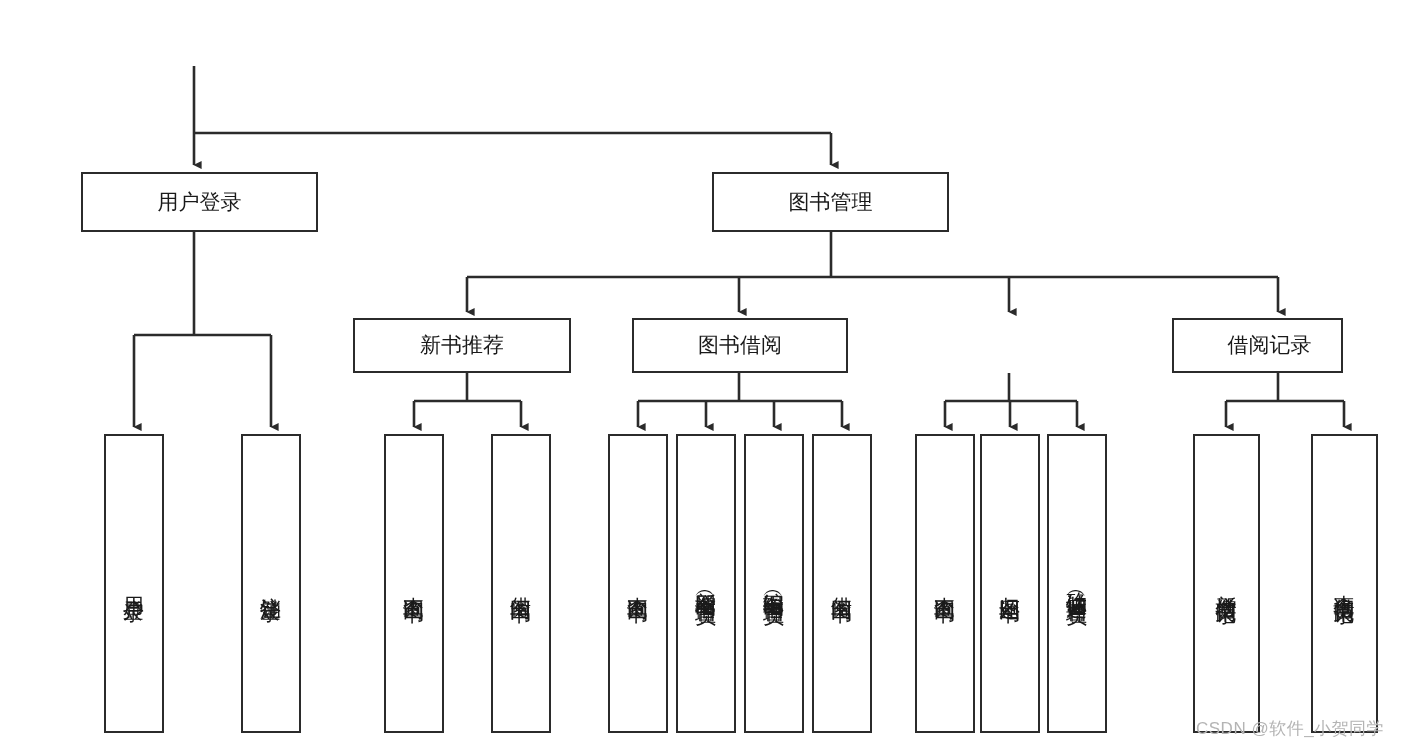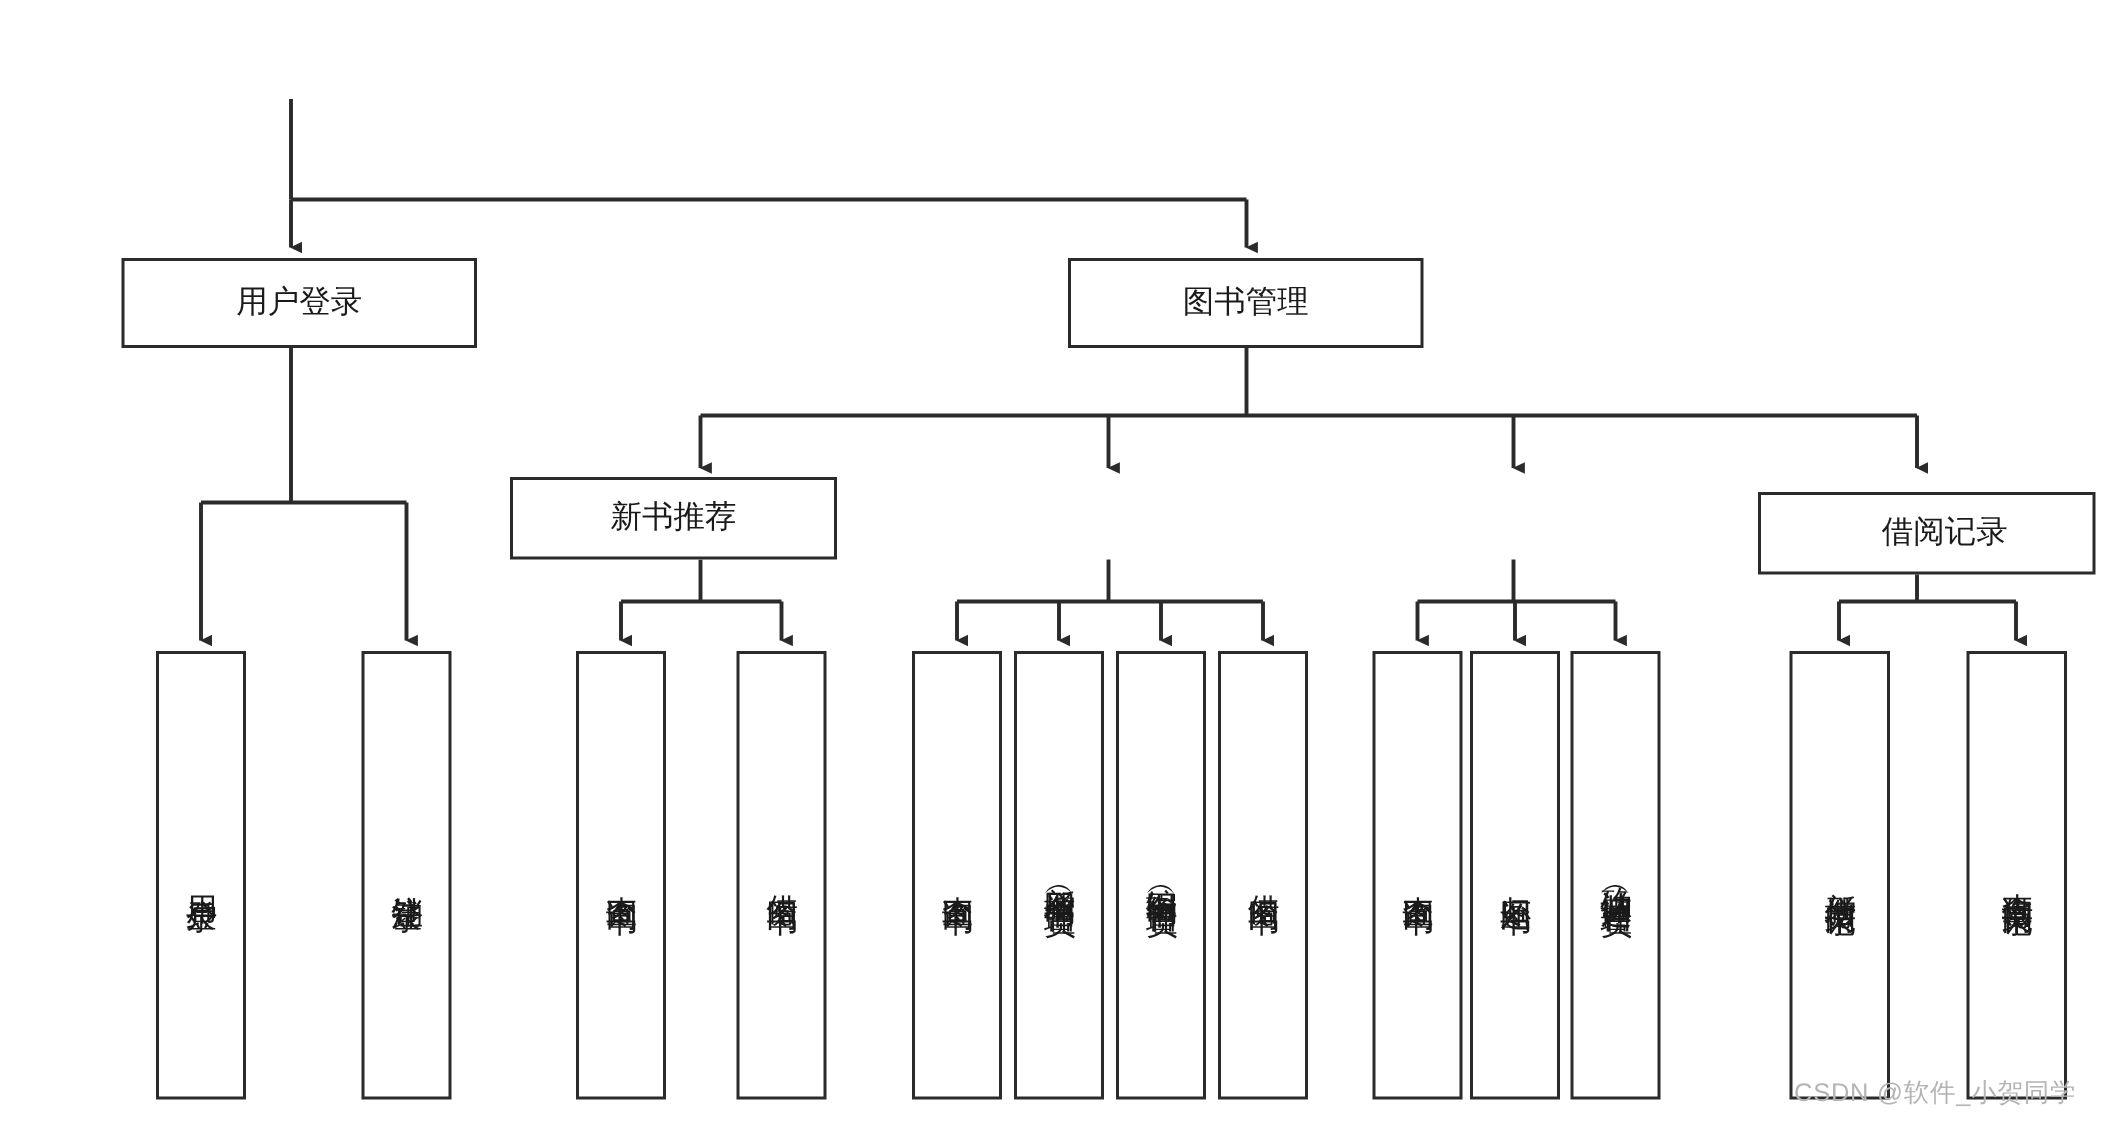--- a/index.html
+++ b/index.html
@@ -138,7 +138,7 @@
     <span class="node-label">图书管理</span>
   </div>
 
-  <div class="node horiz" style="left:340px; top:318px; width:218px; height:55px;">
+  <div class="node horiz" style="left:353px; top:318px; width:218px; height:55px;">
     <span class="node-label">新书推荐</span>
   </div>
   <div class="node horiz" style="left:1172px; top:328px; width:225px; height:55px;padding-left:24px;">

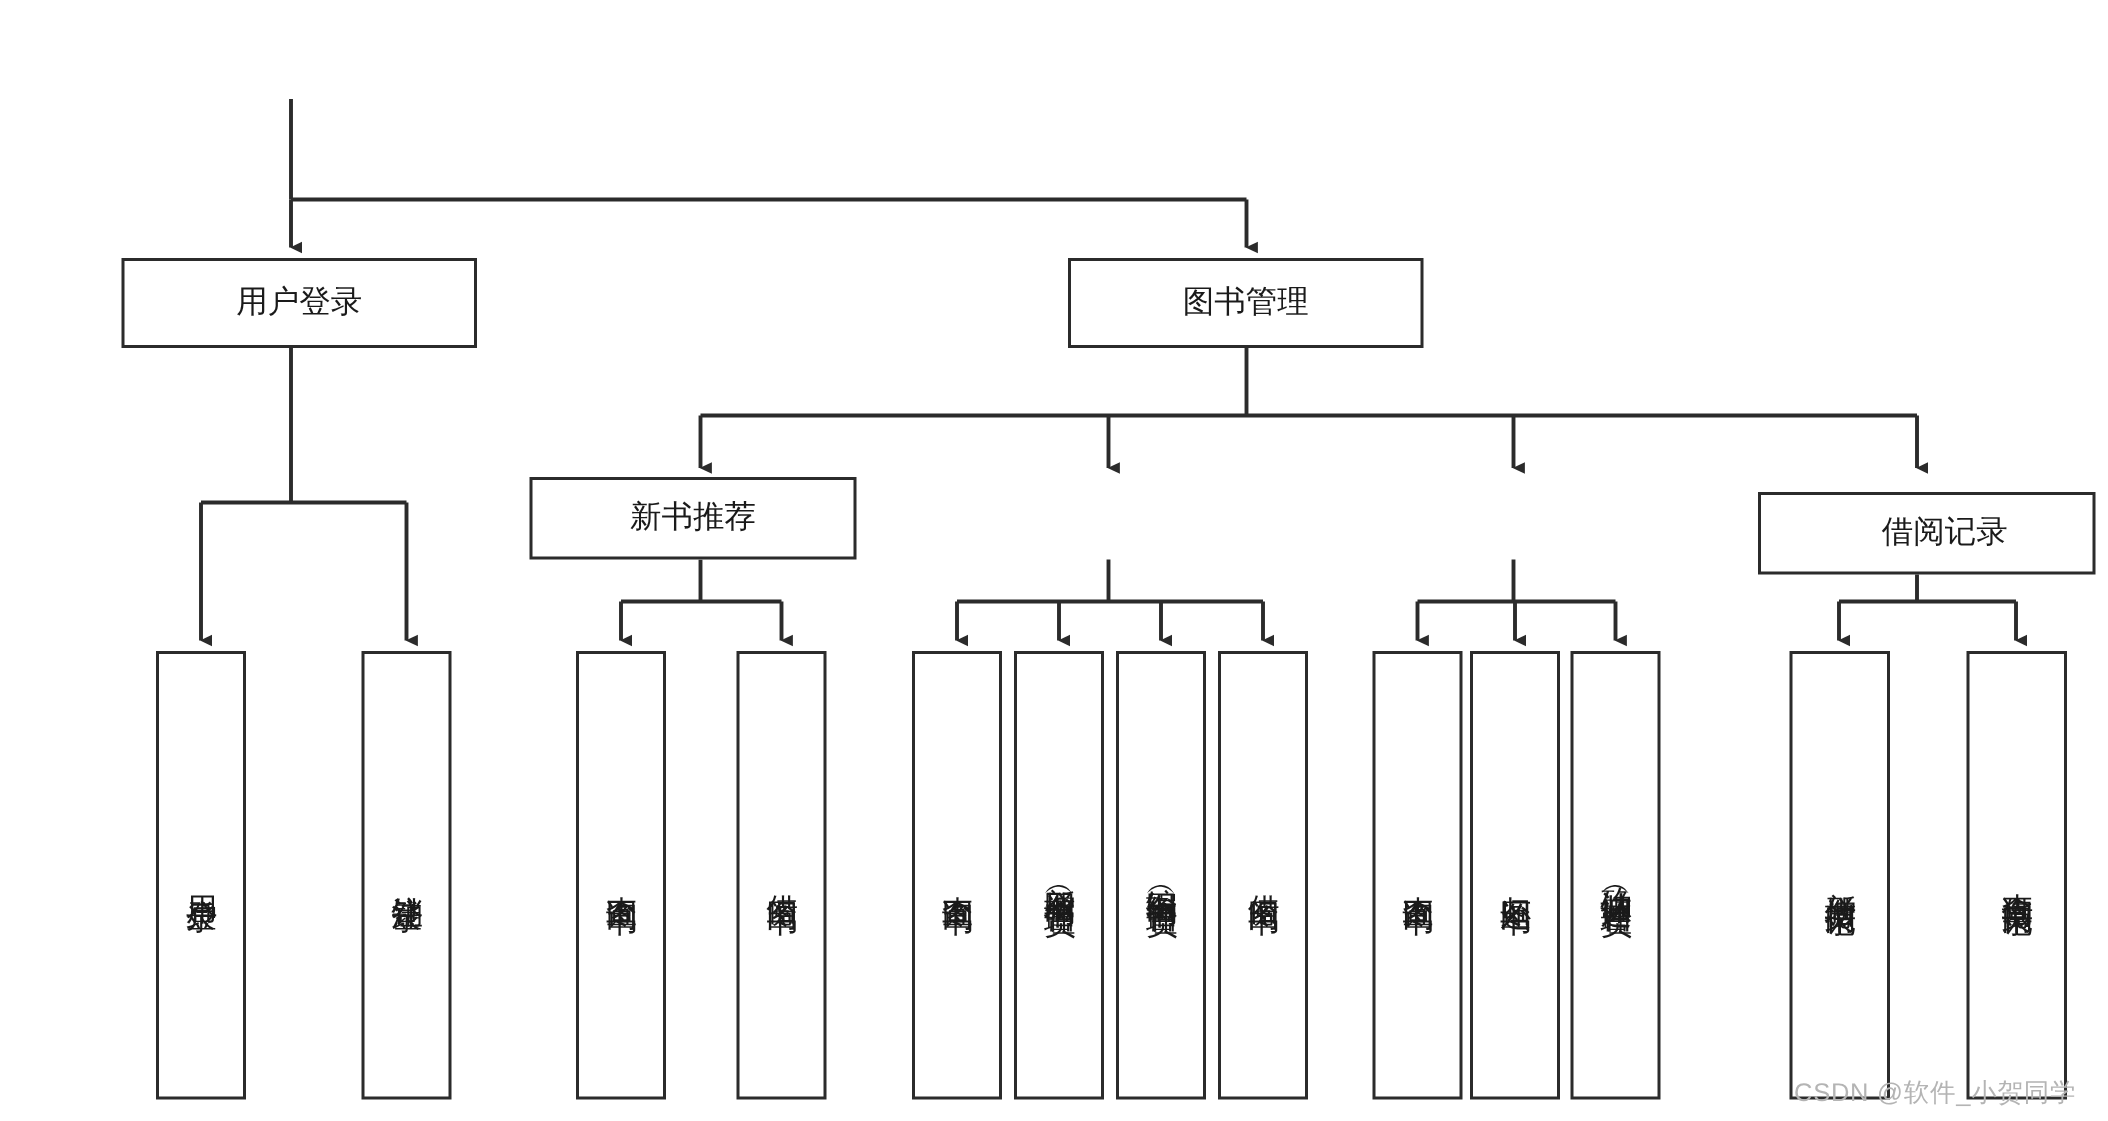--- a/index.html
+++ b/index.html
@@ -141,6 +141,9 @@
   <div class="node horiz" style="left:353px; top:318px; width:218px; height:55px;">
     <span class="node-label">新书推荐</span>
   </div>
+  <div class="node horiz" style="left:632px; top:318px; width:216px; height:55px;">
+    <span class="node-label">图书借阅</span>
+  </div>
   <div class="node horiz" style="left:1172px; top:328px; width:225px; height:55px;padding-left:24px;">
     <span class="node-label">借阅记录</span>
   </div>

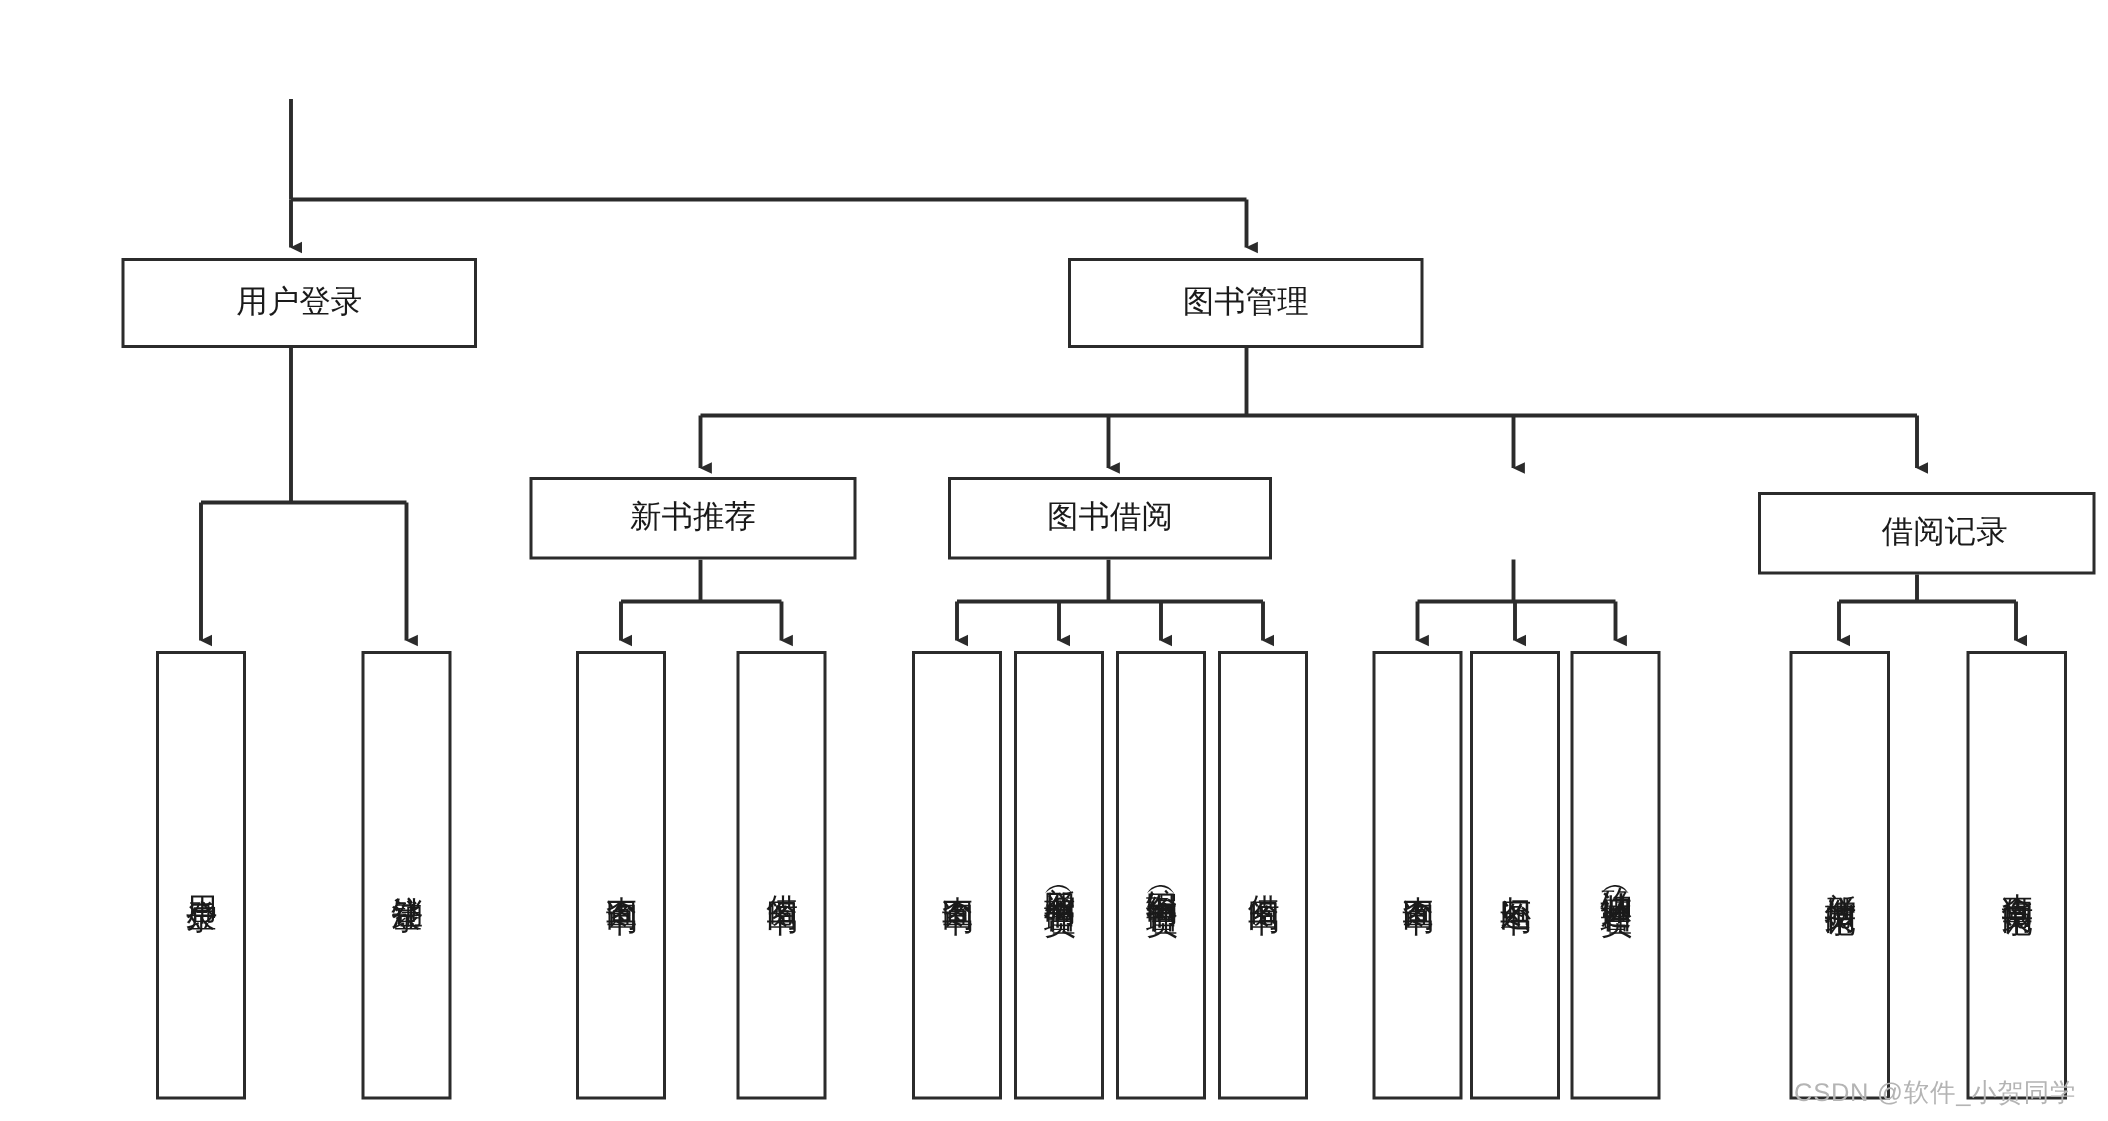--- a/index.html
+++ b/index.html
@@ -144,7 +144,7 @@
   <div class="node horiz" style="left:632px; top:318px; width:216px; height:55px;">
     <span class="node-label">图书借阅</span>
   </div>
-  <div class="node horiz" style="left:1172px; top:328px; width:225px; height:55px;padding-left:24px;">
+  <div class="node horiz" style="left:1172px; top:318px; width:171px; height:55px;padding-left:24px;">
     <span class="node-label">借阅记录</span>
   </div>
 

